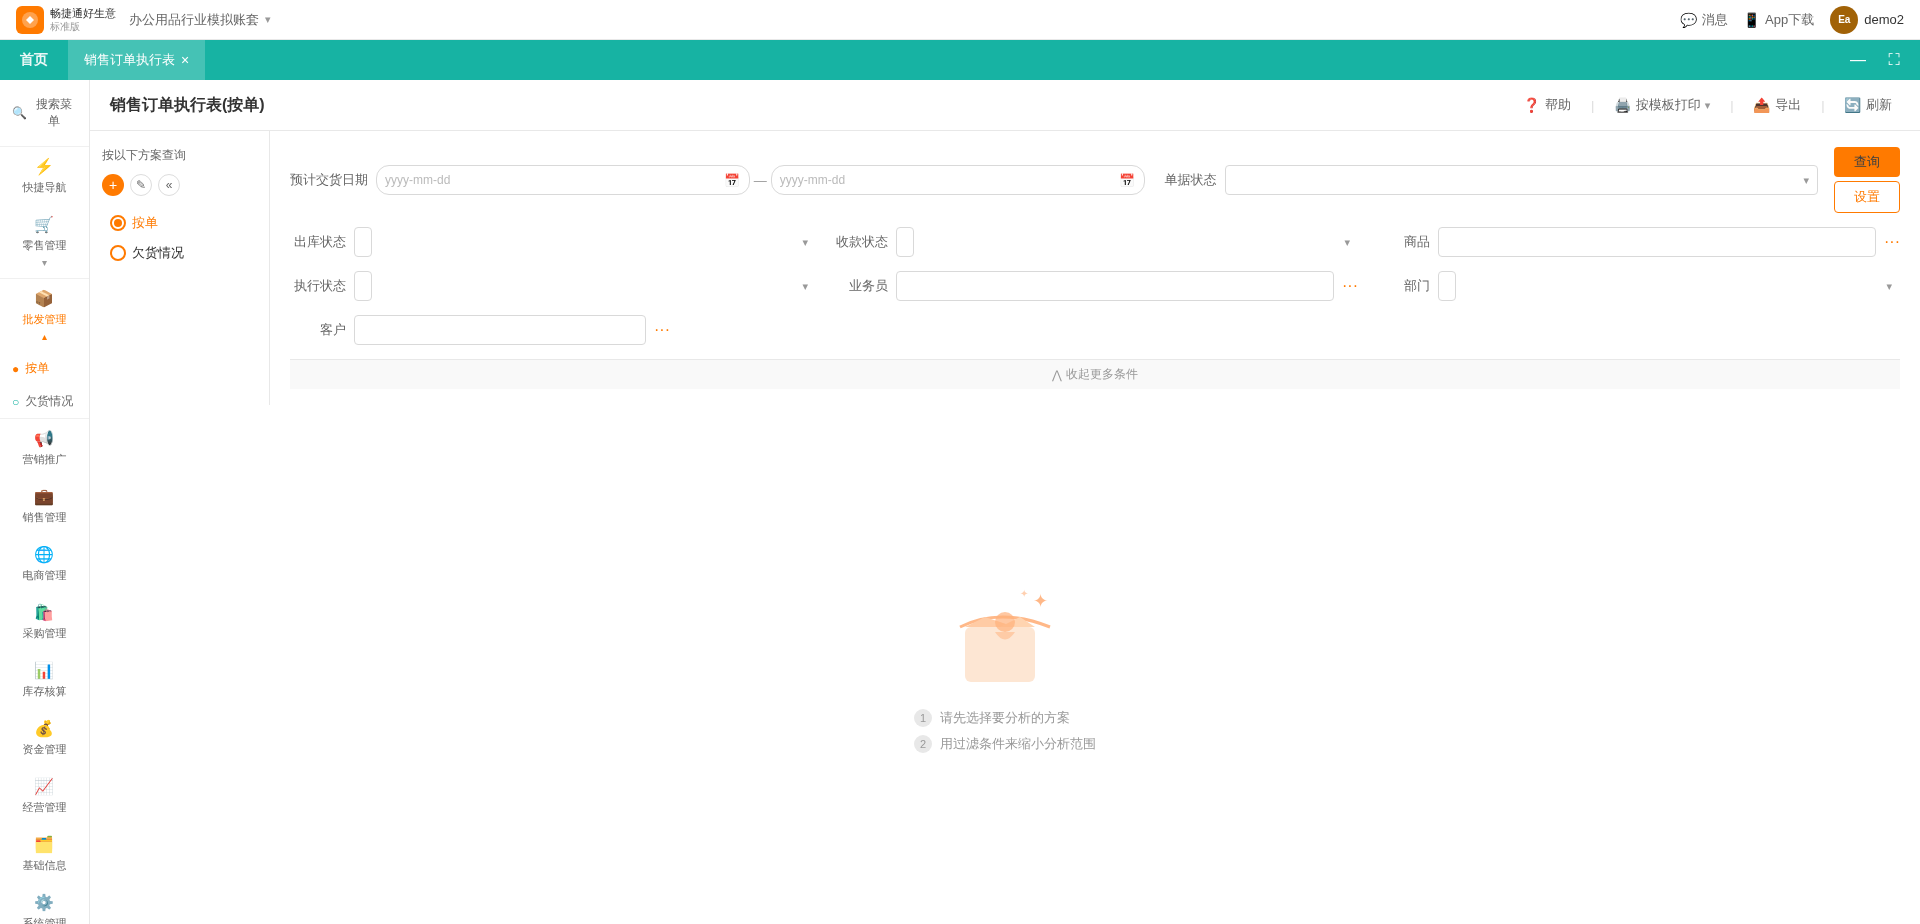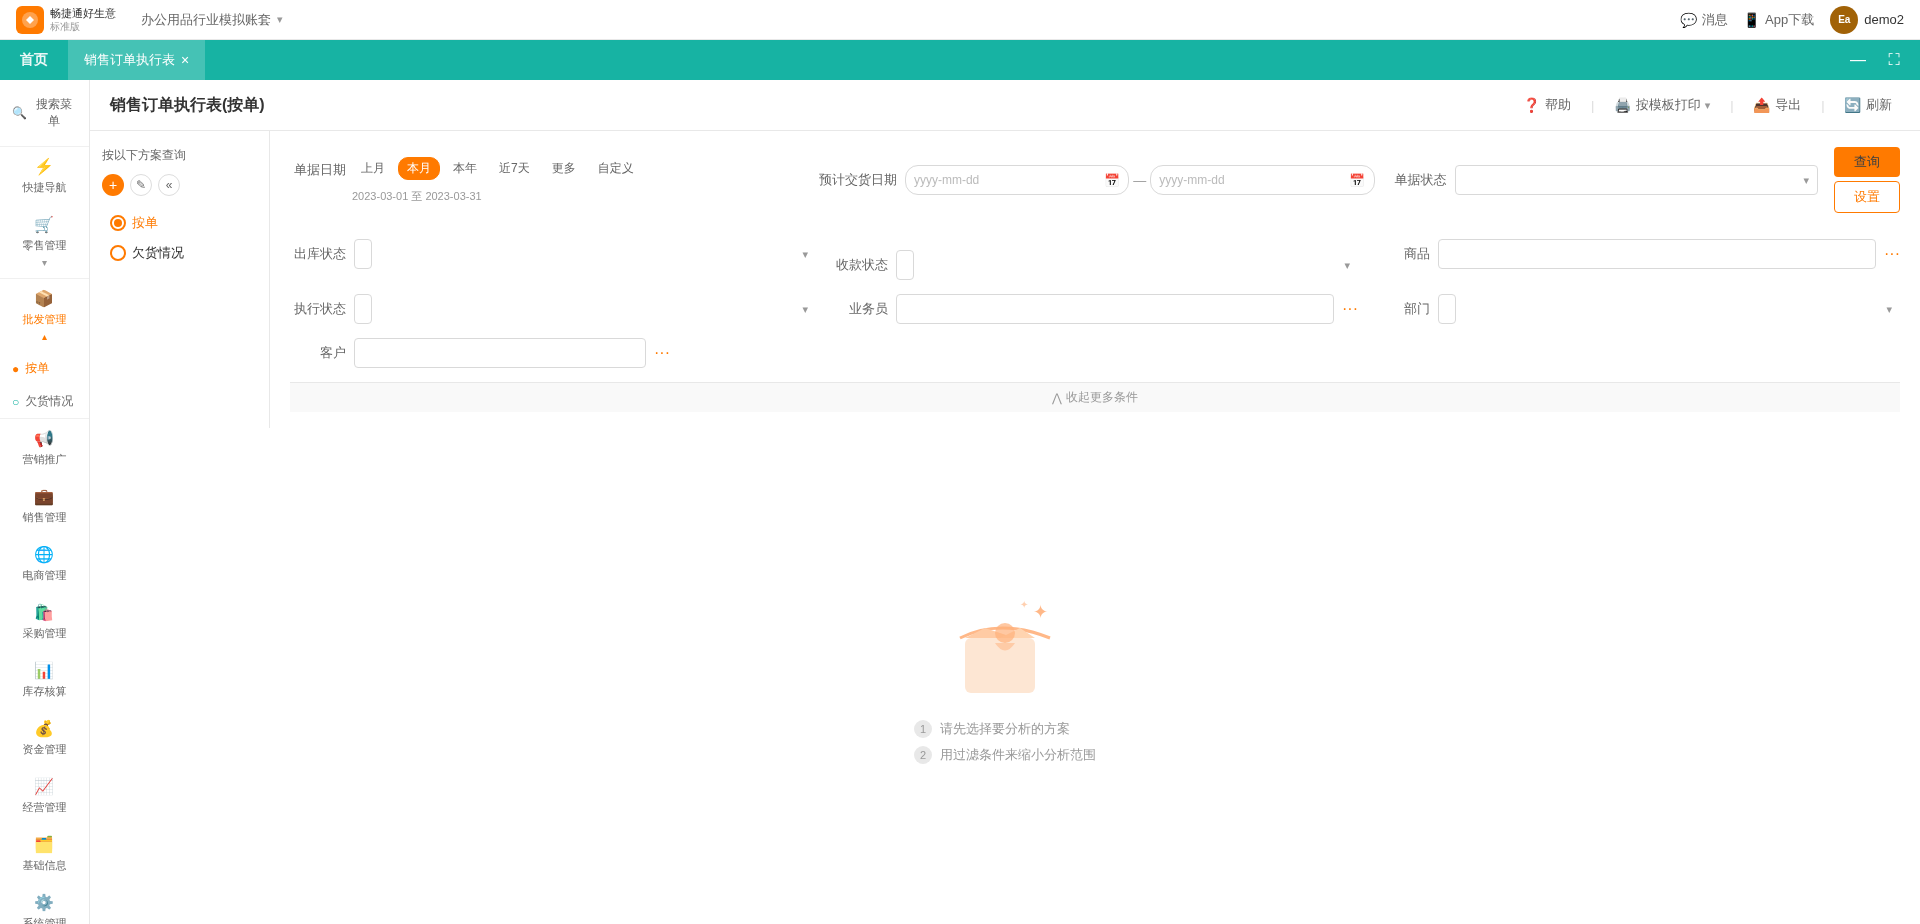--- a/index.html
+++ b/index.html
@@ -11,7 +11,7 @@
     .logo-area { display: flex; align-items: center; gap: 6px; }
     .logo-icon { width: 28px; height: 28px; background: #ff7a00; border-radius: 6px; display: flex; align-items: center; justify-content: center; color: #fff; font-size: 10px; font-weight: bold; }
     .logo-text { font-size: 11px; color: #333; line-height: 1.3; }
-    .breadcrumb-area { display: flex; align-items: center; gap: 6px; margin-left: 17px; }
+    .breadcrumb-area { display: flex; align-items: center; gap: 6px; margin-left: 5px; }
     .top-bar-right { display: flex; align-items: center; gap: 16px; }
     .top-action { display: flex; align-items: center; gap: 4px; color: #666; font-size: 13px; cursor: pointer; }
     .user-avatar { width: 28px; height: 28px; border-radius: 50%; background: #a16207; display: flex; align-items: center; justify-content: center; color: #fff; font-size: 12px; overflow: hidden; }

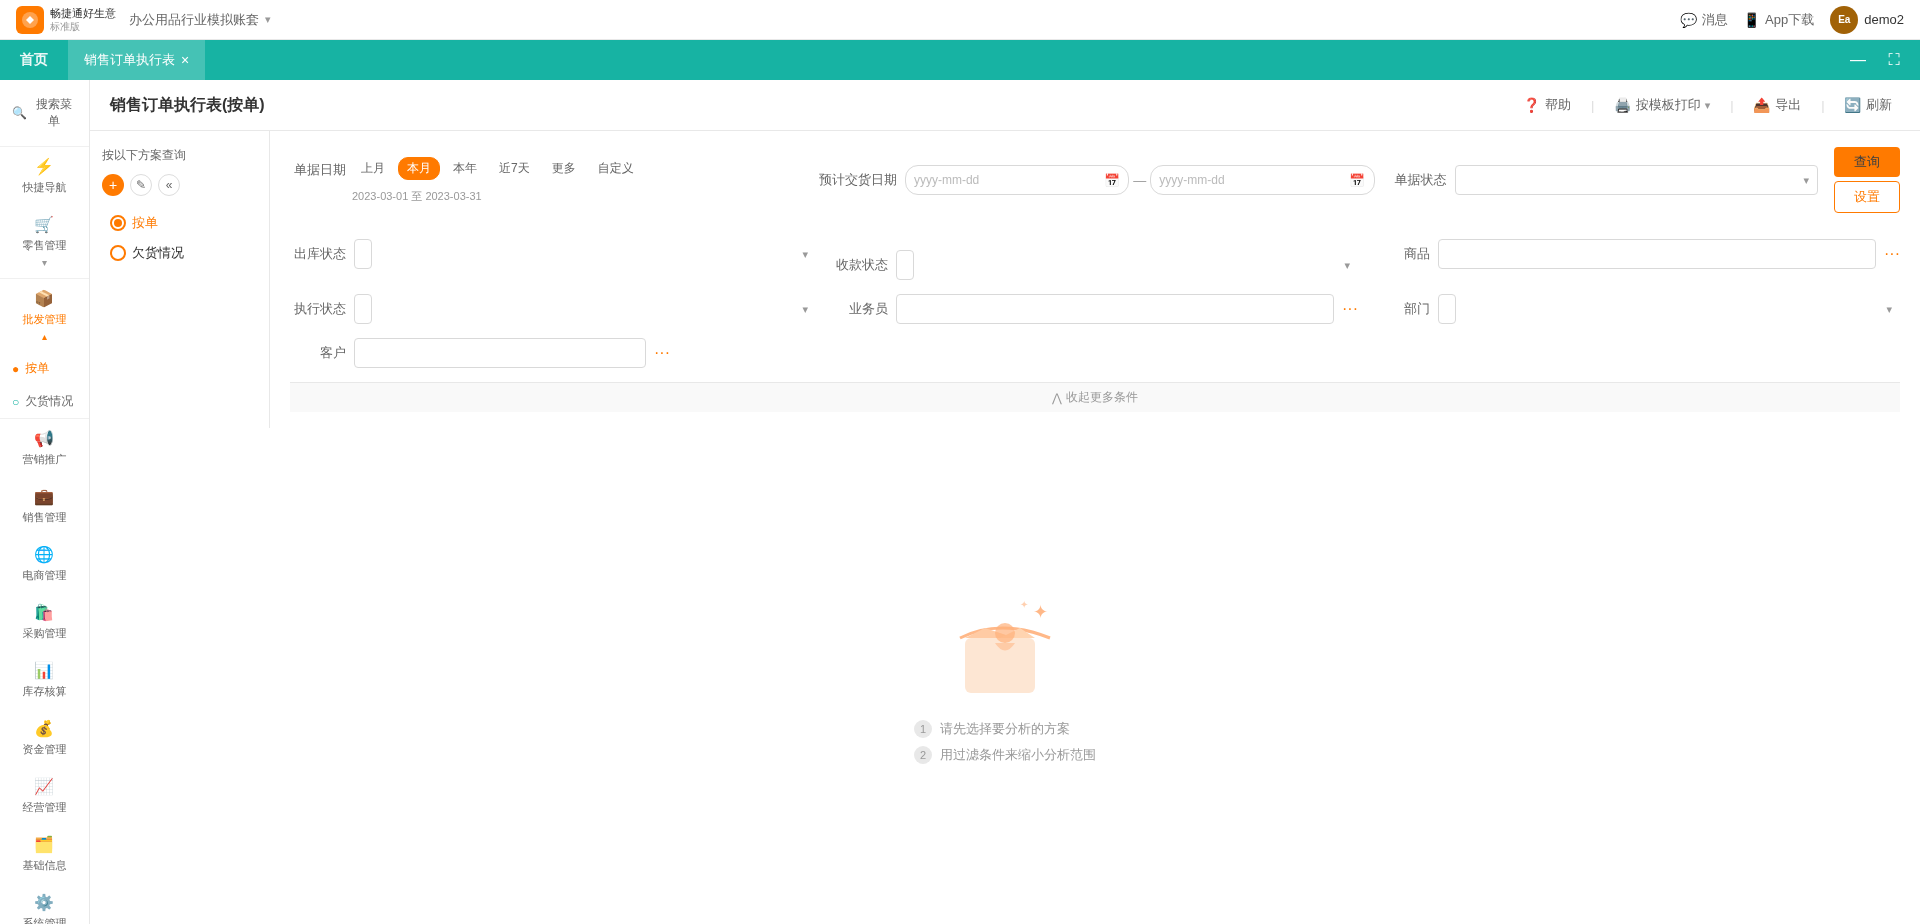--- a/index.html
+++ b/index.html
@@ -271,22 +271,6 @@
 
         <div class="filter-row">
 
-          <div style="display:flex;flex-direction:column;gap:4px;flex:1.2;">
-            <div style="display:flex;align-items:center;gap:6px;">
-              <span class="filter-label">单据日期</span>
-              <div class="filter-date-tags">
-                <span class="date-tag">上月</span>
-                <span class="date-tag active">本月</span>
-                <span class="date-tag">本年</span>
-                <span class="date-tag">近7天</span>
-                <span class="date-tag">更多</span>
-                <span class="date-tag">自定义</span>
-              </div>
-            </div>
-            <div style="padding-left:62px;">
-              <span style="font-size:11px;color:#999;">2023-03-01 至 2023-03-31</span>
-            </div>
-          </div>
 
           <div class="filter-field" style="flex:1.3;">
             <span class="filter-label">预计交货日期</span>

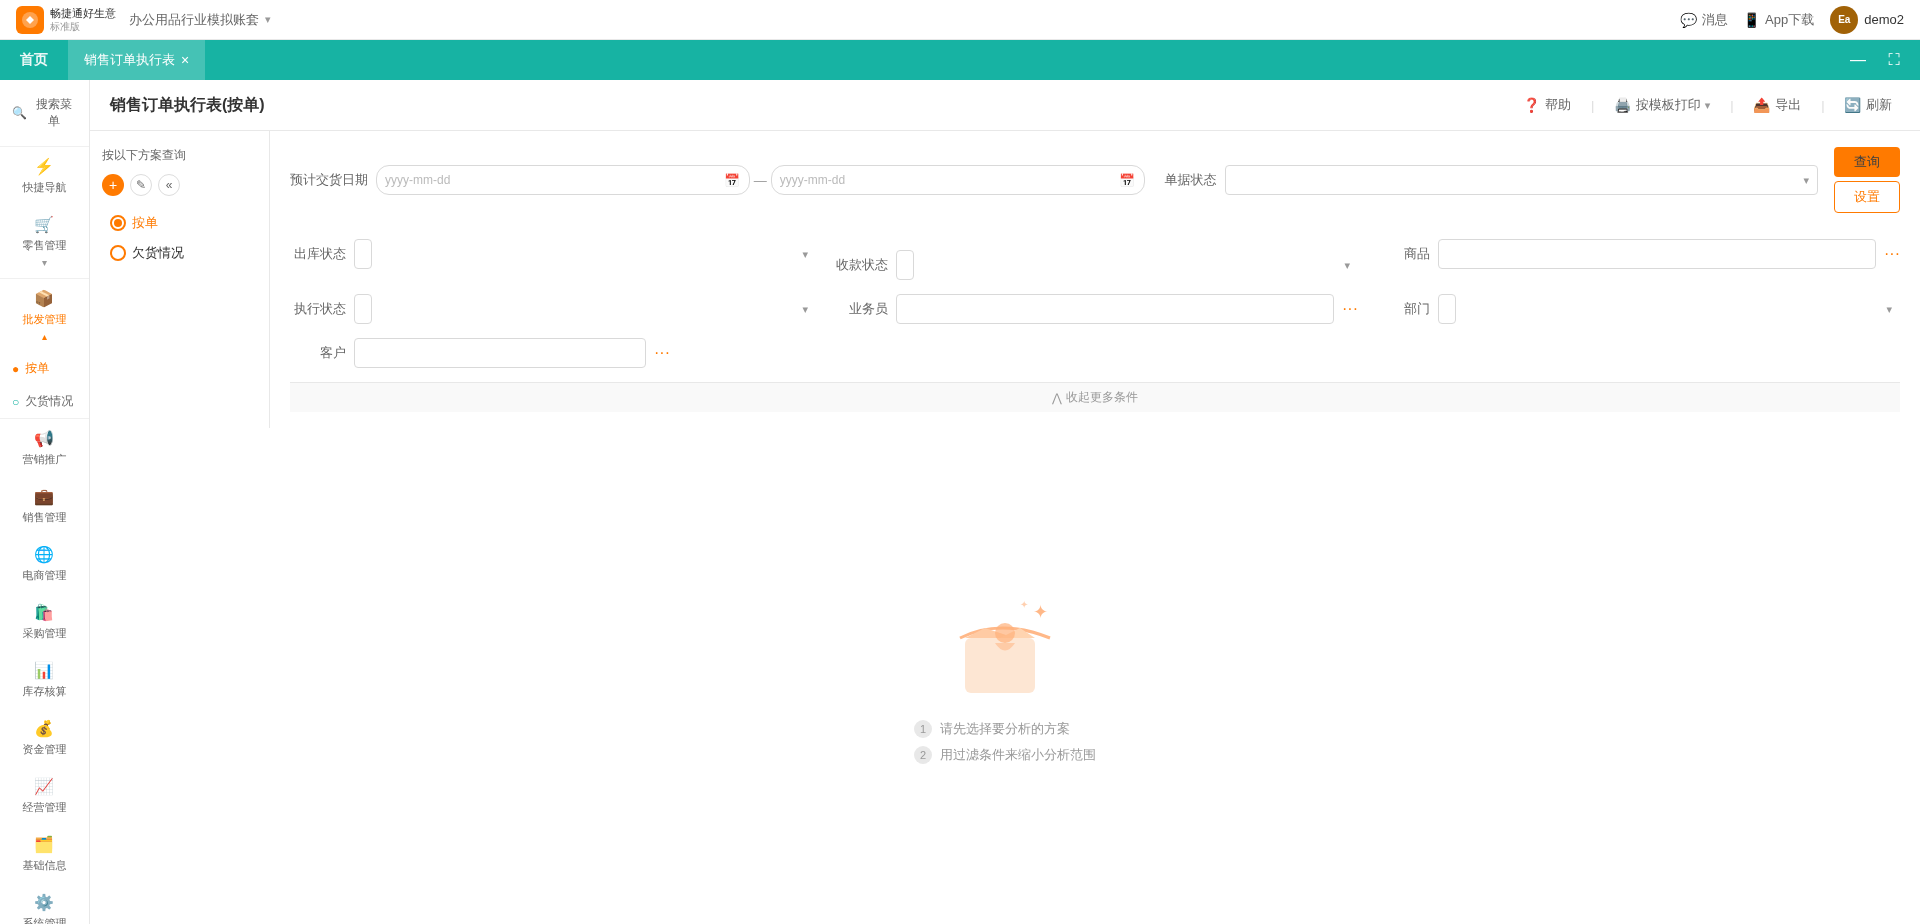--- a/index.html
+++ b/index.html
@@ -310,7 +310,7 @@
               </select>
             </div>
           </div>
-          <div class="filter-field" style="flex:1;margin-top:23px;">
+          <div class="filter-field" style="flex:1;">
             <span class="filter-label">收款状态</span>
             <div class="filter-select-wrap" style="flex:1;">
               <select class="filter-select">

